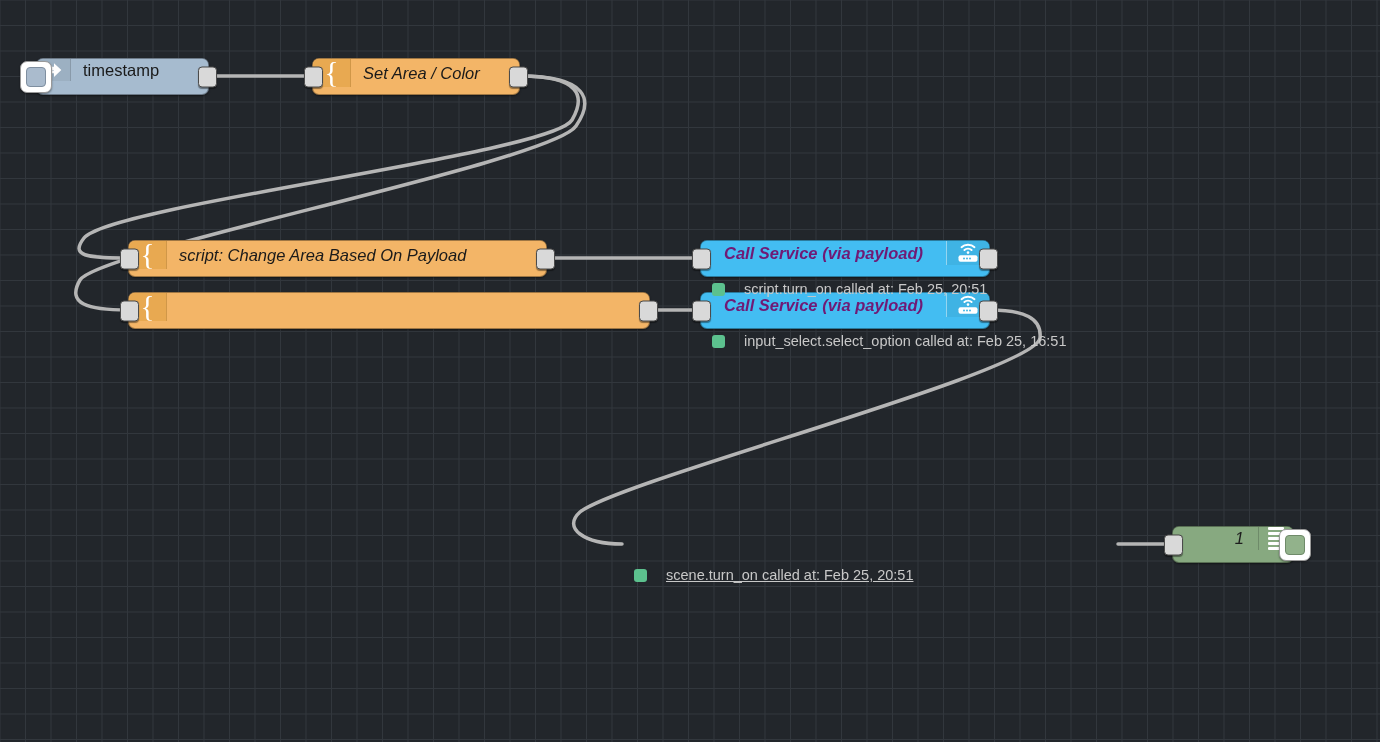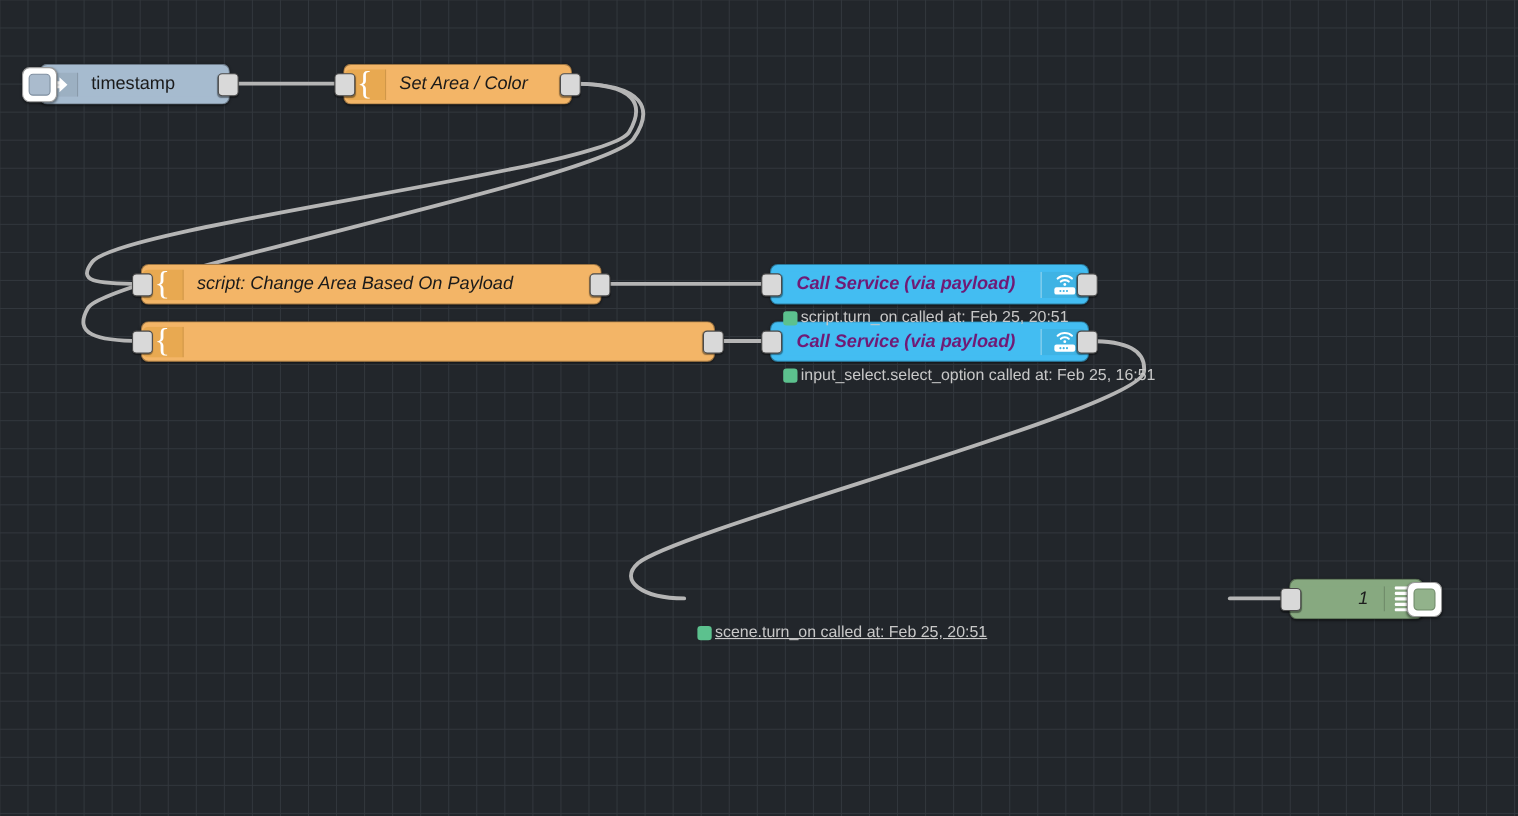--- a/index.html
+++ b/index.html
@@ -41,7 +41,7 @@
     position: absolute;
     box-sizing: border-box;
     display: flex;
-    align-items: center;
+    align-items: flex-start;
     border-radius: 7px;
     border: 1px solid rgba(0,0,0,0.35);
     box-shadow: 0 1px 2px rgba(0,0,0,0.45);

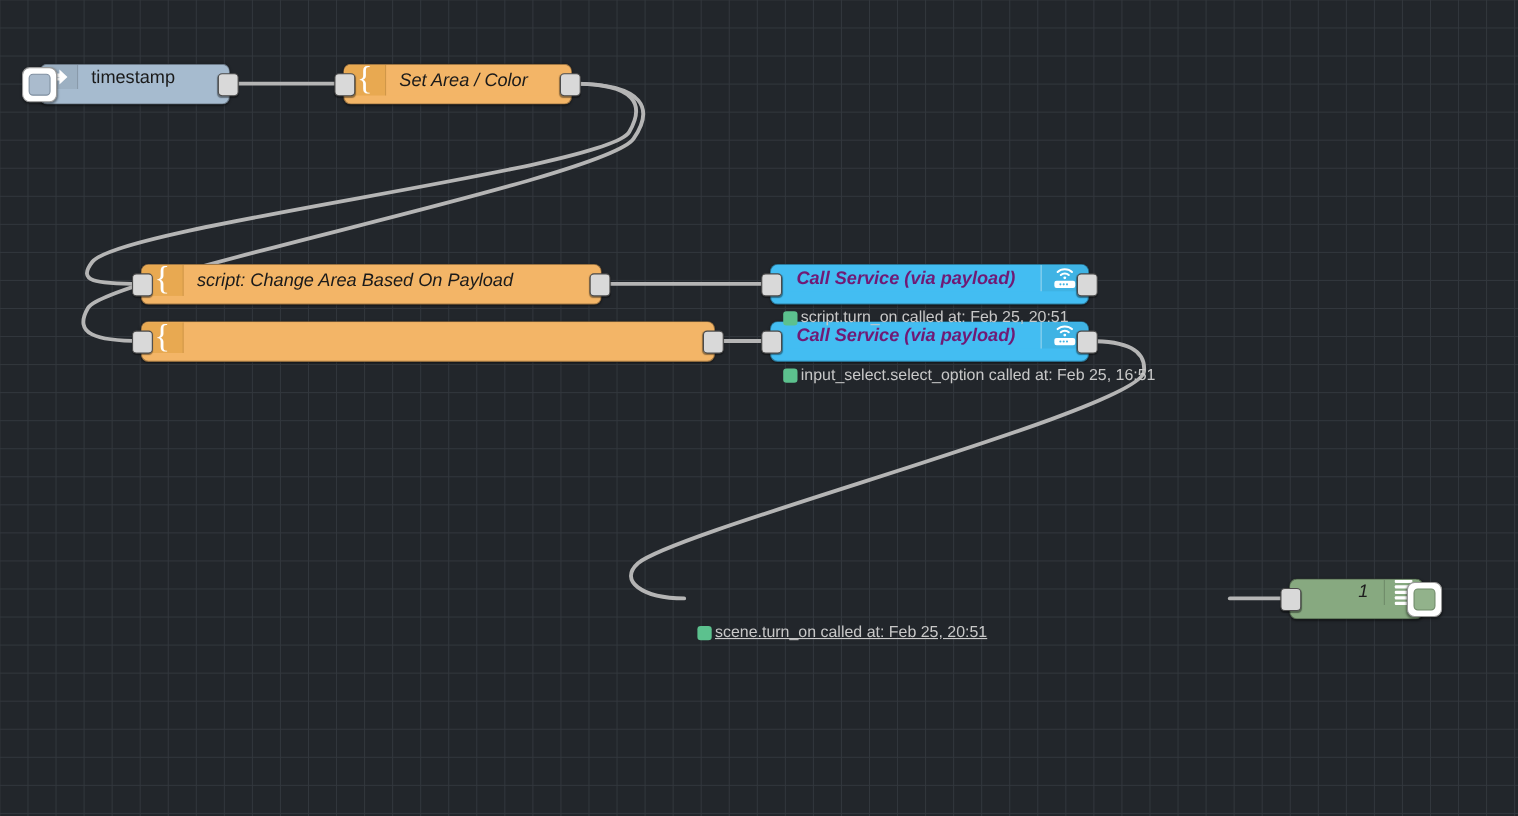--- a/index.html
+++ b/index.html
@@ -211,7 +211,7 @@
     position: absolute;
     display: flex;
     align-items: center;
-    gap: 3px;
+    gap: 19px;
     font-size: 14.5px;
     color: #c8c8c8;
     white-space: nowrap;

